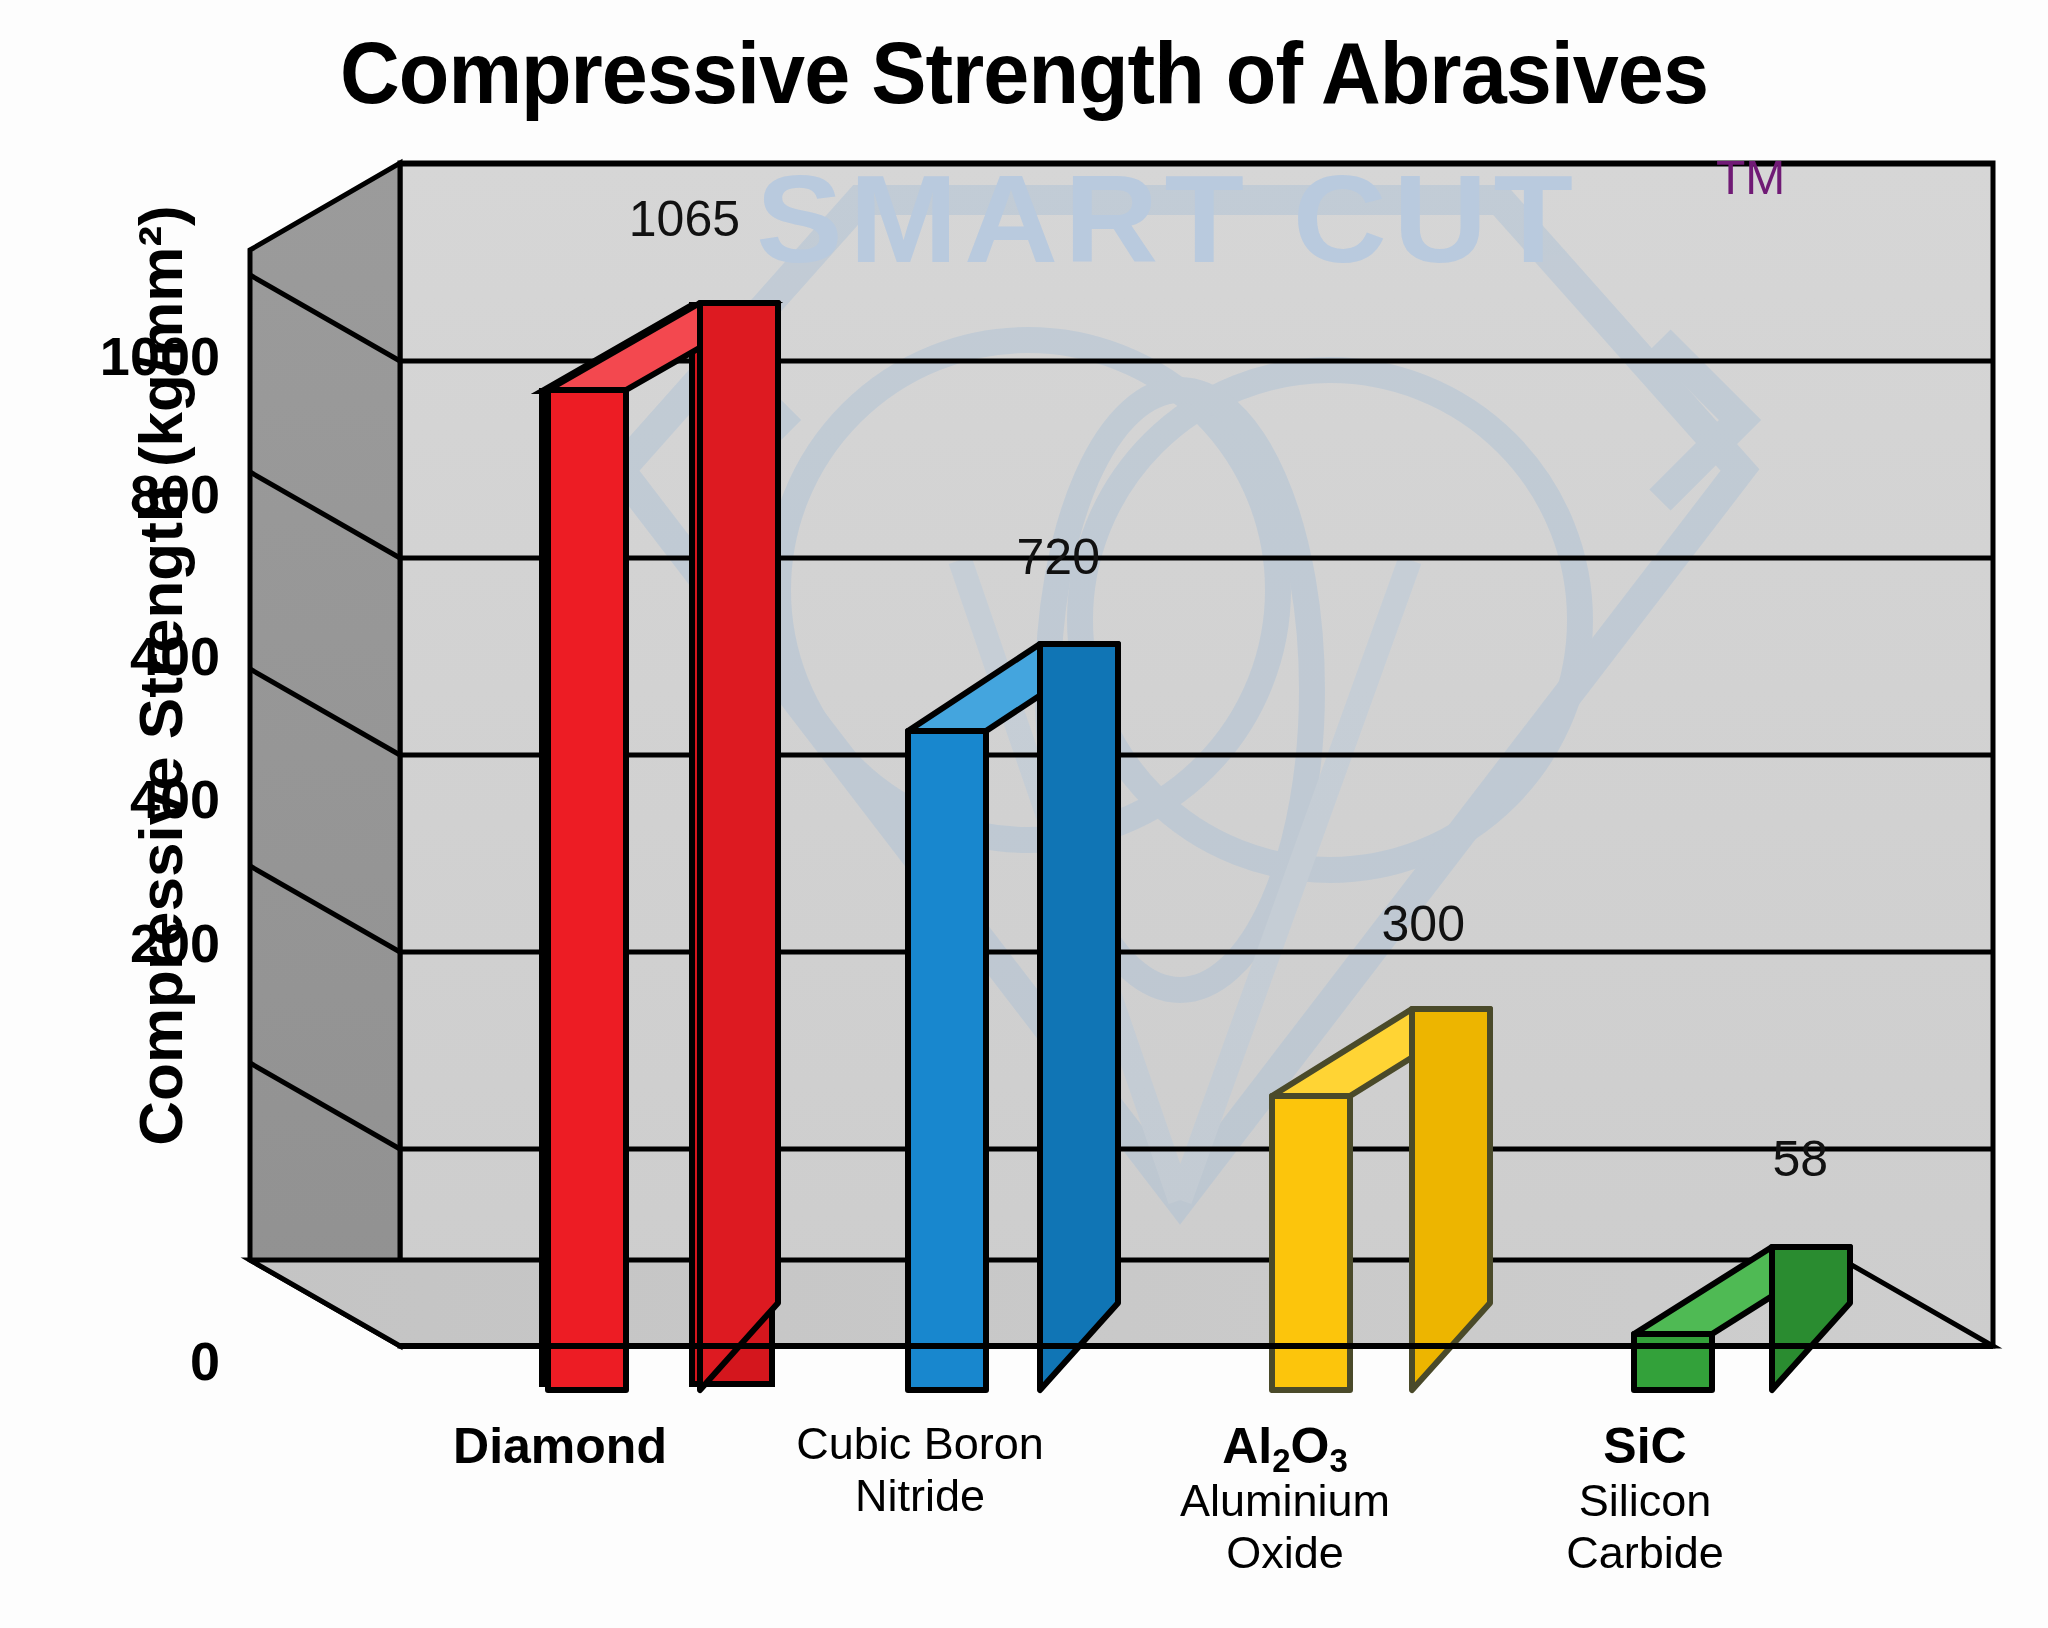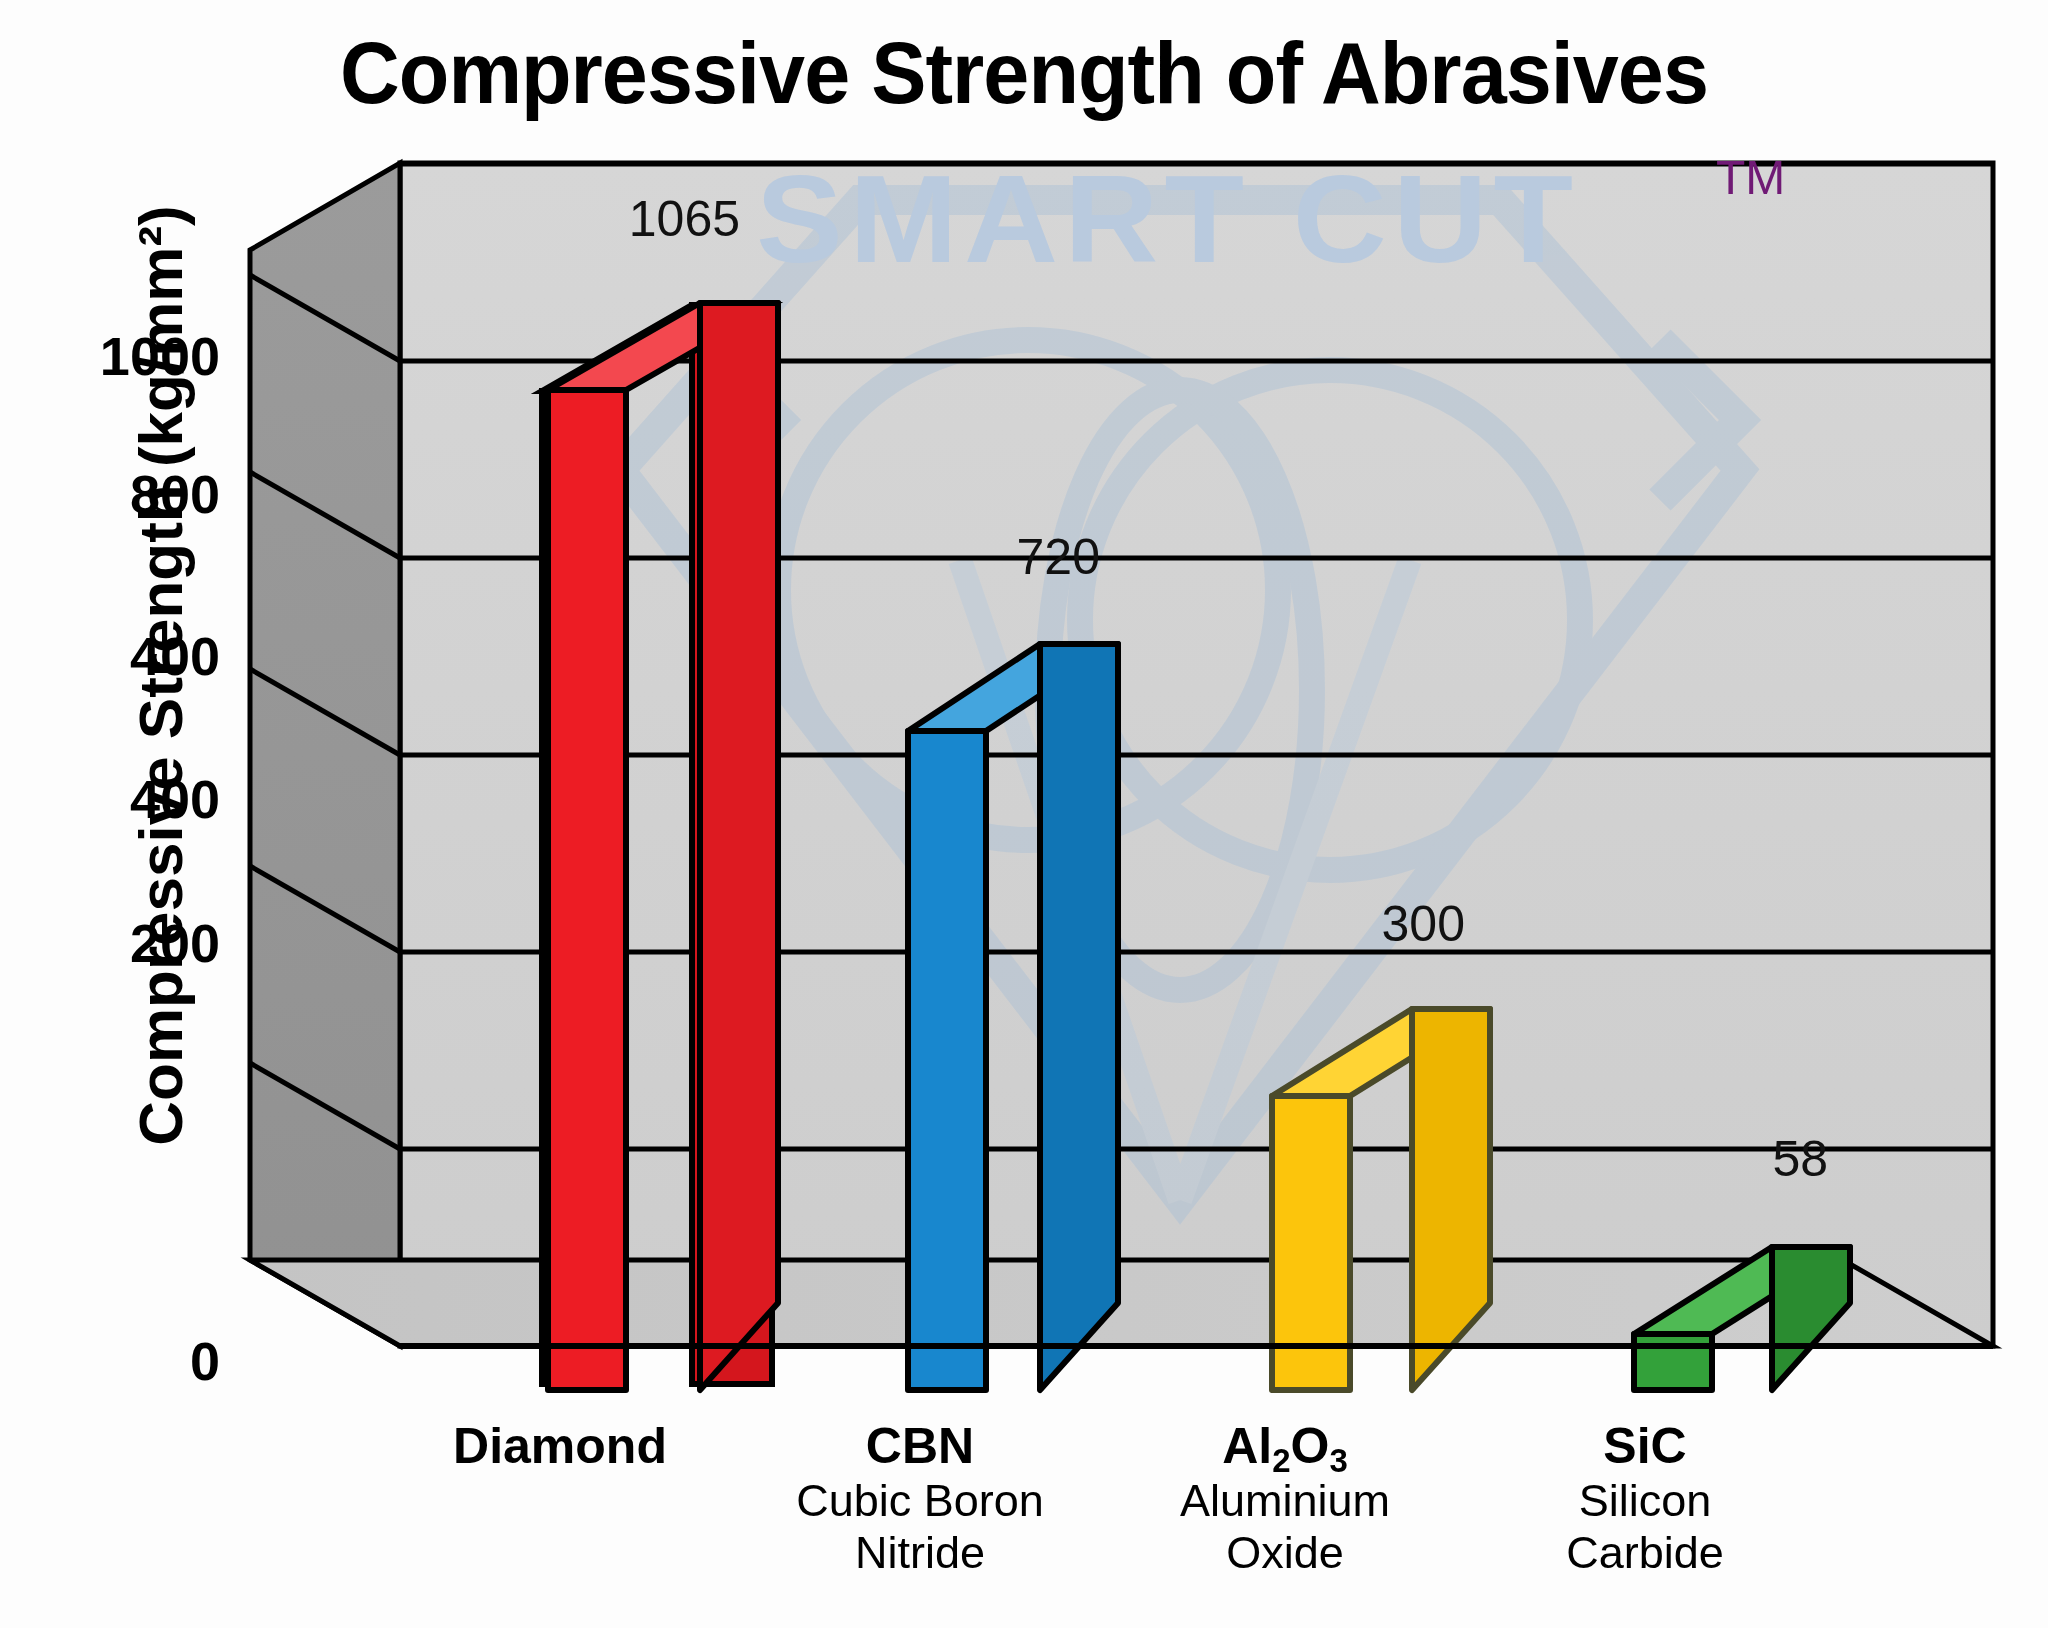--- a/index.html
+++ b/index.html
@@ -243,7 +243,6 @@
   </div>
 
   <div class="catbox" style="left: 710px; top: 1418px;">
-    <div class="cat-main">CBN</div>
     <div class="cat-sub">Cubic Boron</div>
     <div class="cat-sub">Nitride</div>
   </div>

